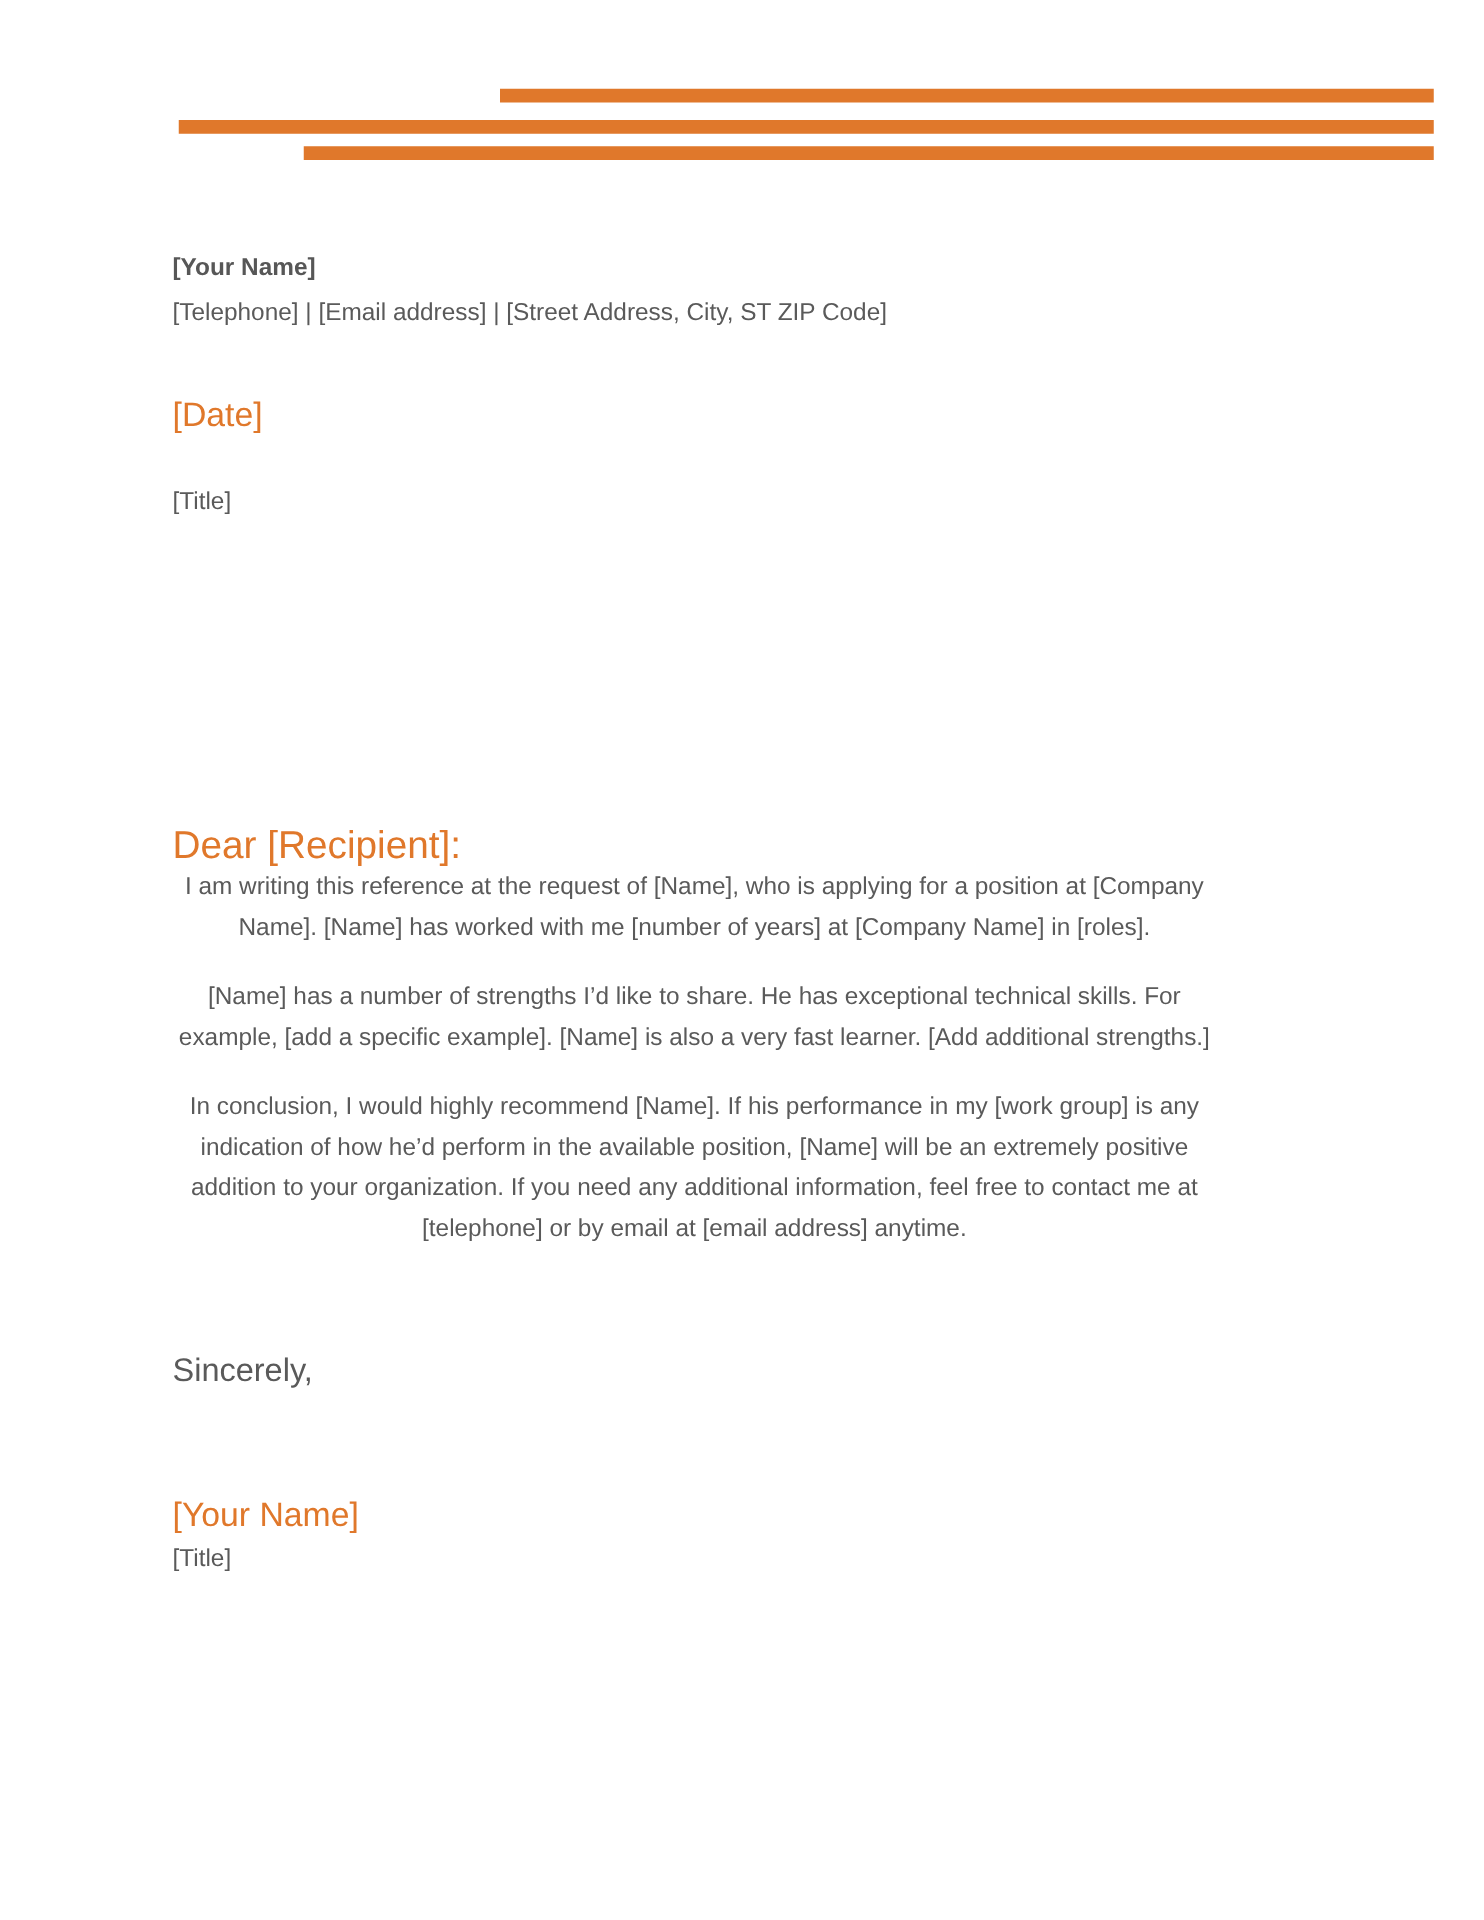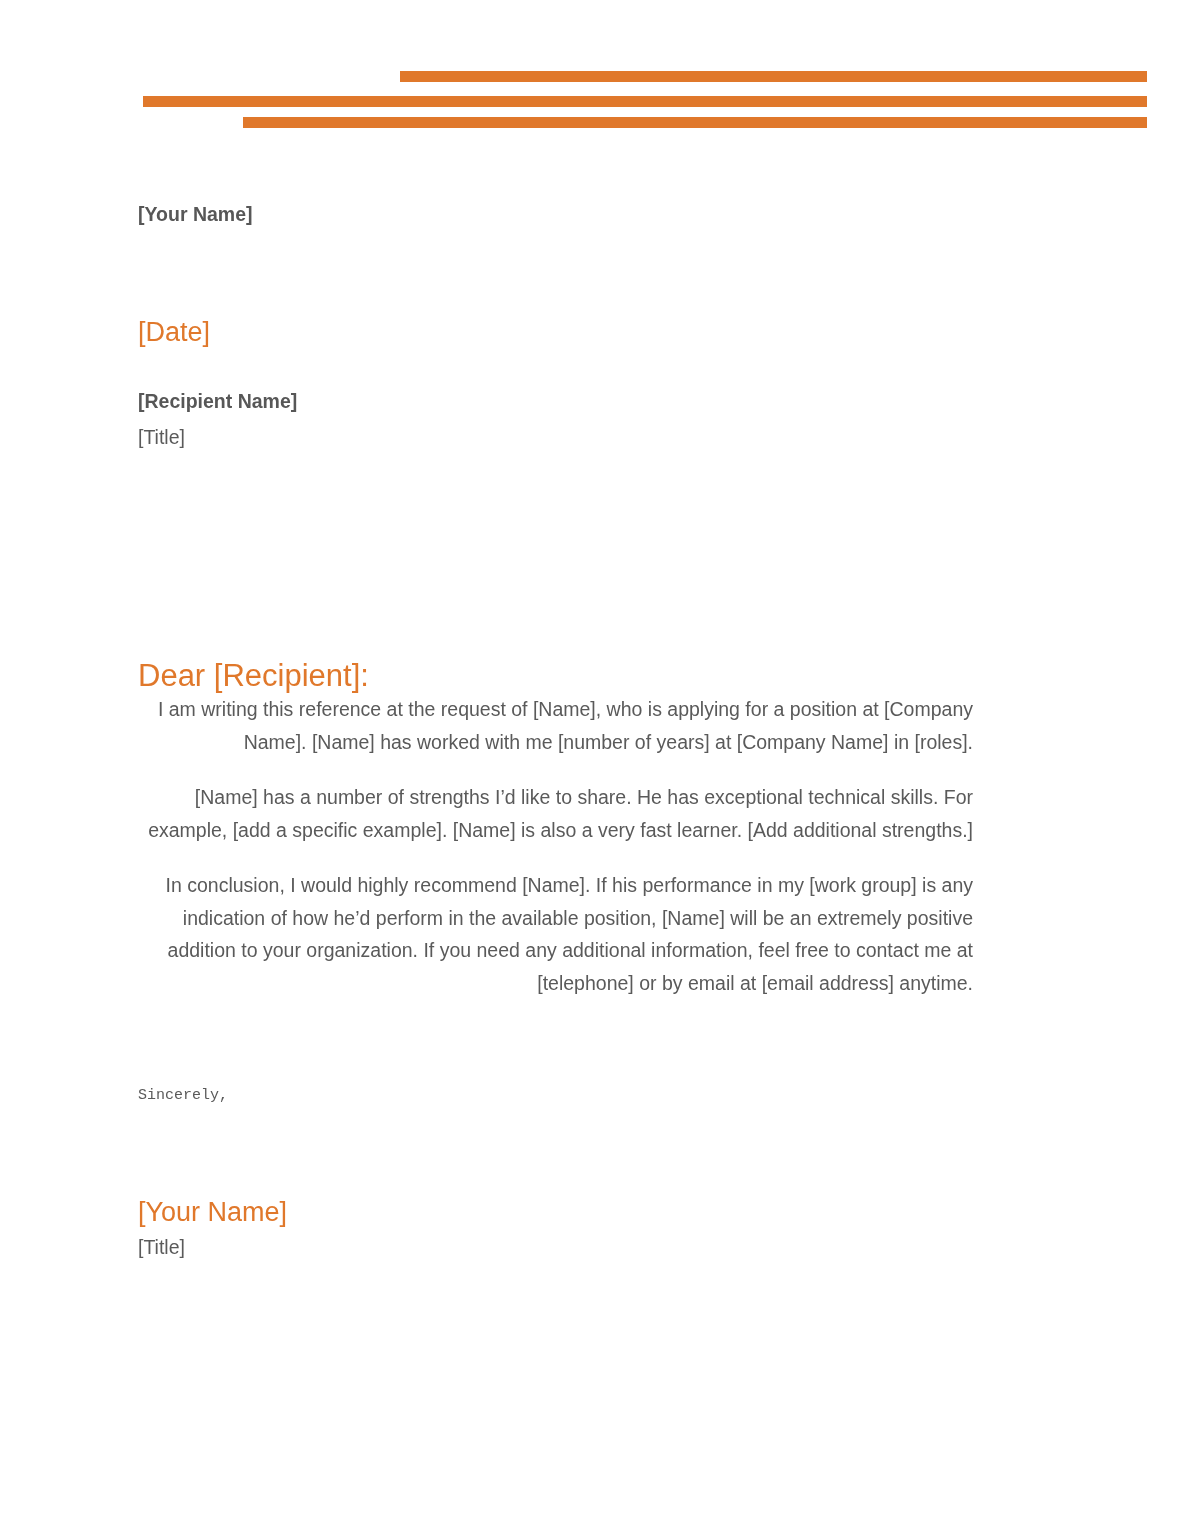--- a/index.html
+++ b/index.html
@@ -125,6 +125,7 @@
 
     <div class="sender-block">
       <div class="line line-bold">[Your Name]</div>
+      <div class="line">[Telephone] | [Email address] | [Street Address, City, ST ZIP Code]</div>
     </div>
 
     <div class="date-block">

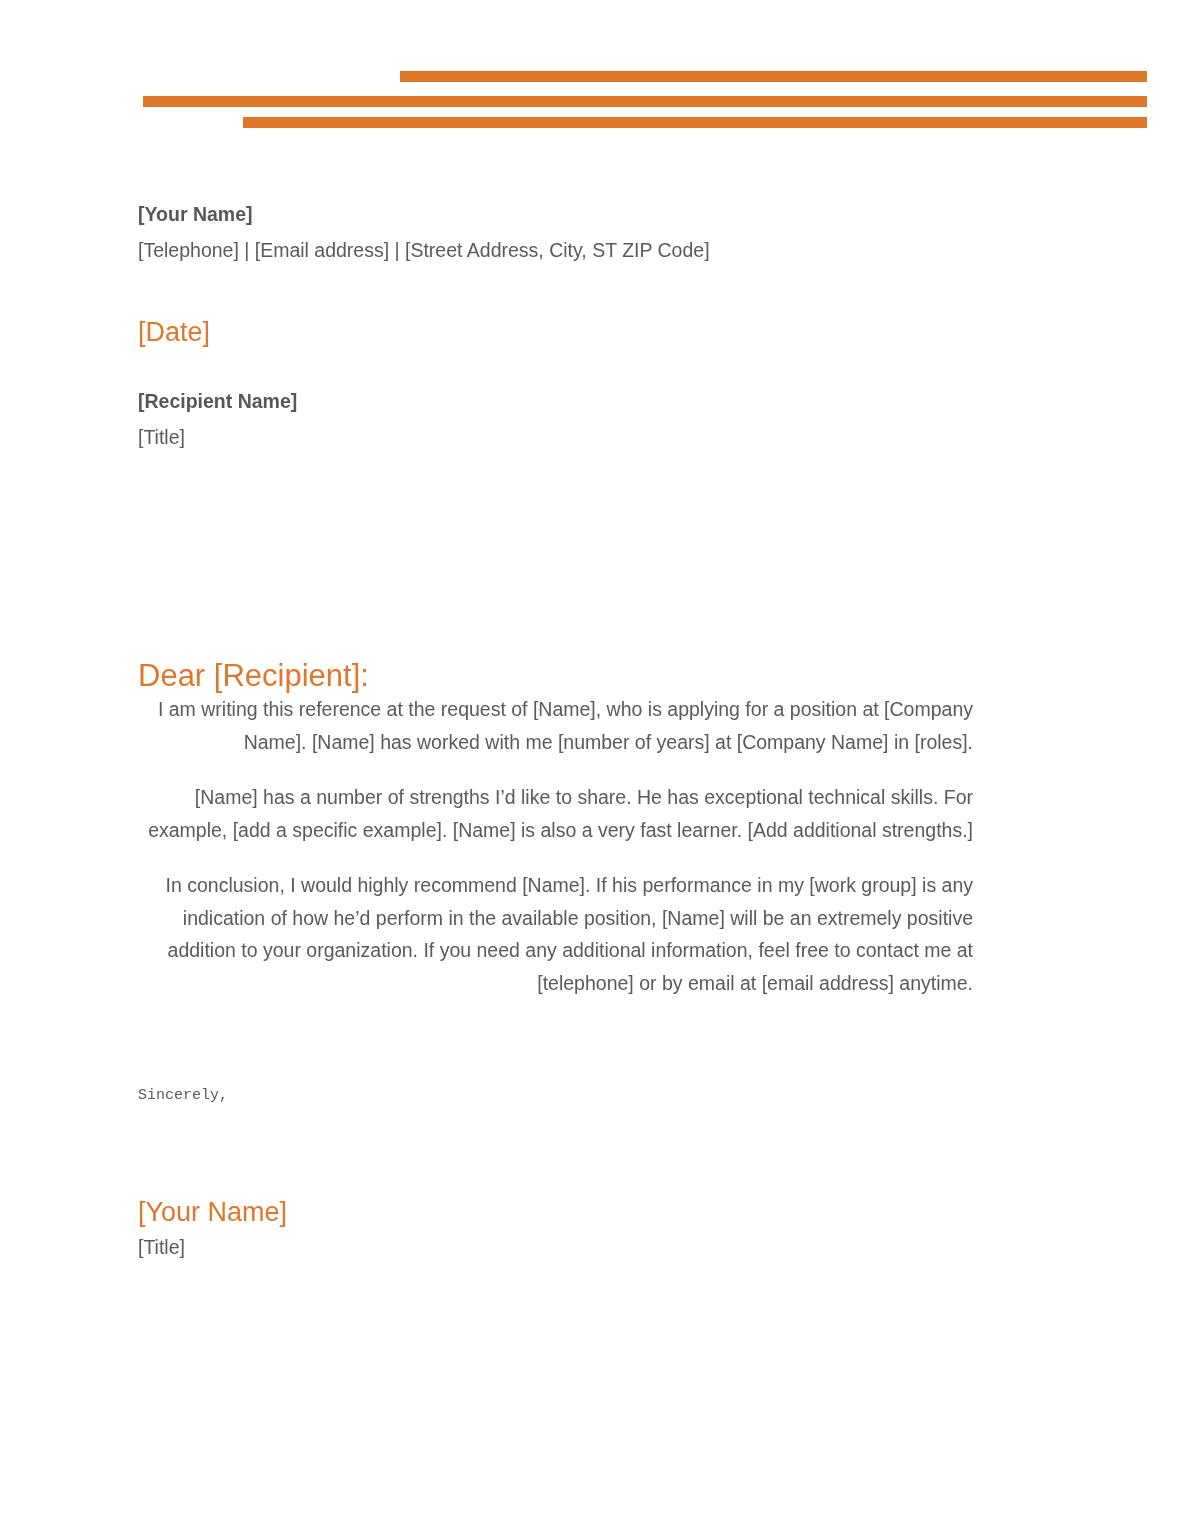--- a/index.html
+++ b/index.html
@@ -133,7 +133,6 @@
     </div>
 
     <div class="recipient-block">
-      <div class="line line-bold">[Recipient Name]</div>
       <div class="line">[Title]</div>
     </div>
 

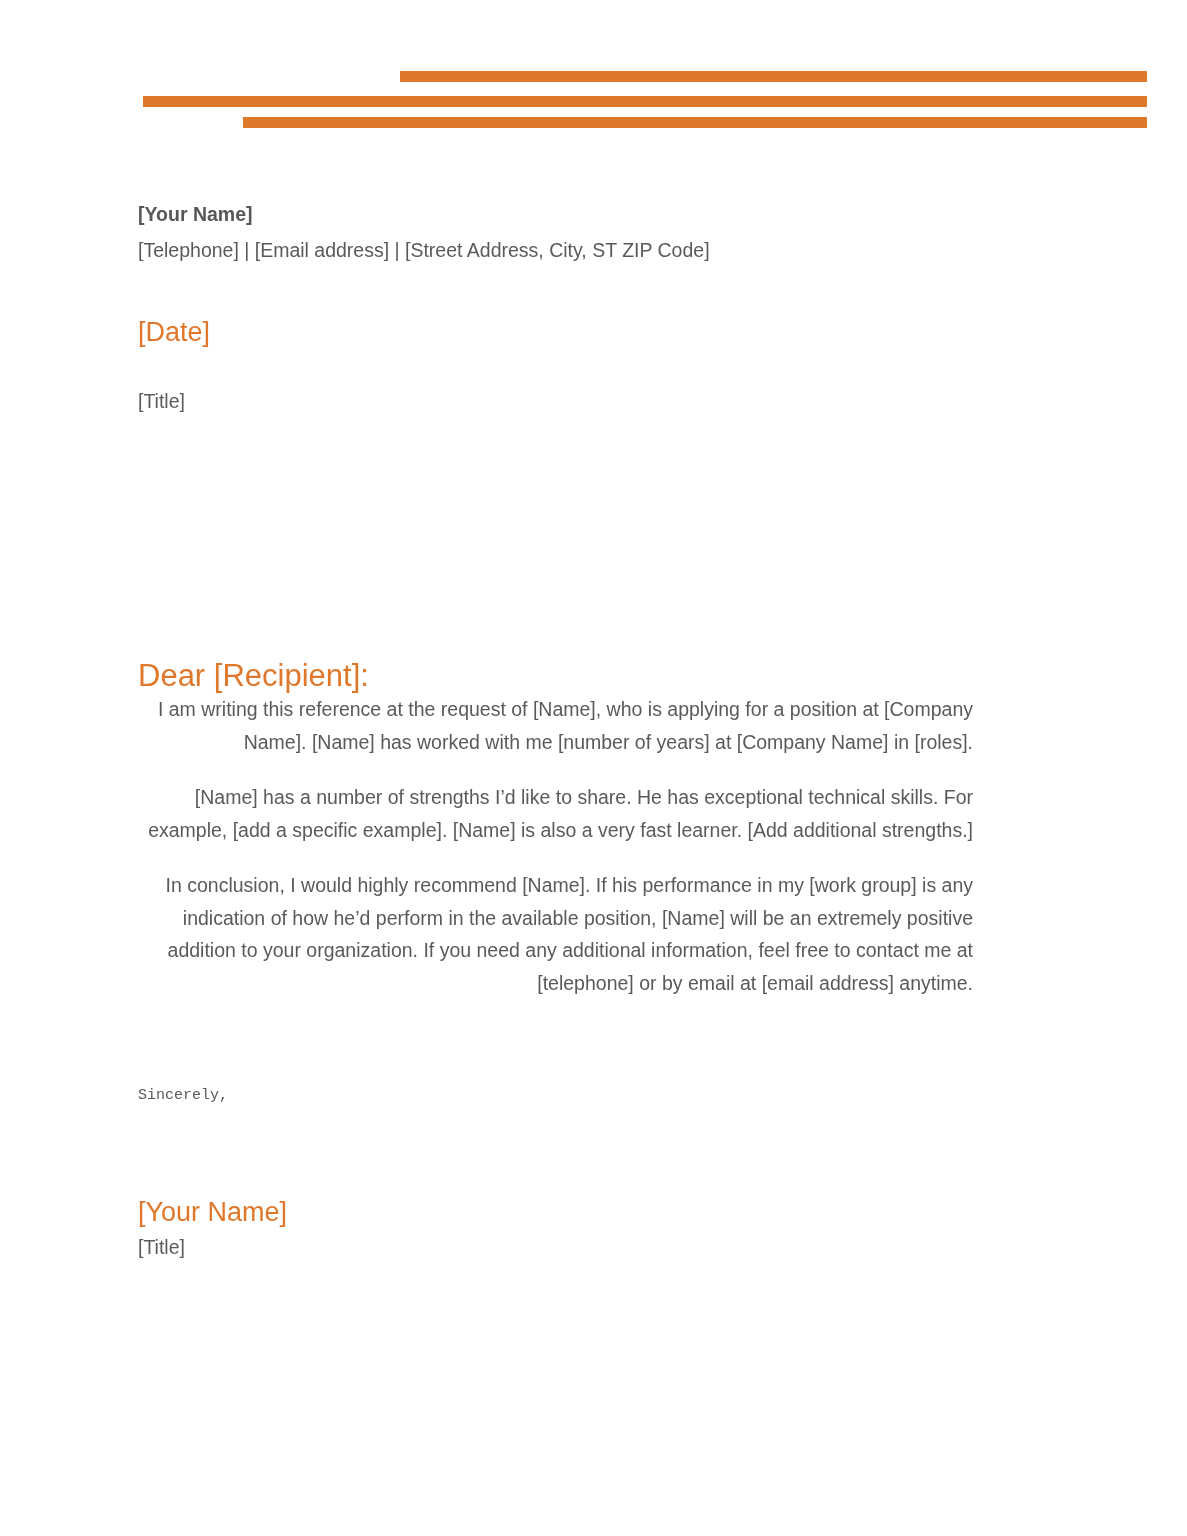--- a/index.html
+++ b/index.html
@@ -99,7 +99,7 @@
     font-size: 19.5px;
     line-height: 32.5px;
     margin: 0 0 23px 0;
-    text-align: right;
+    text-align: center;
   }
 
   .closing-text {

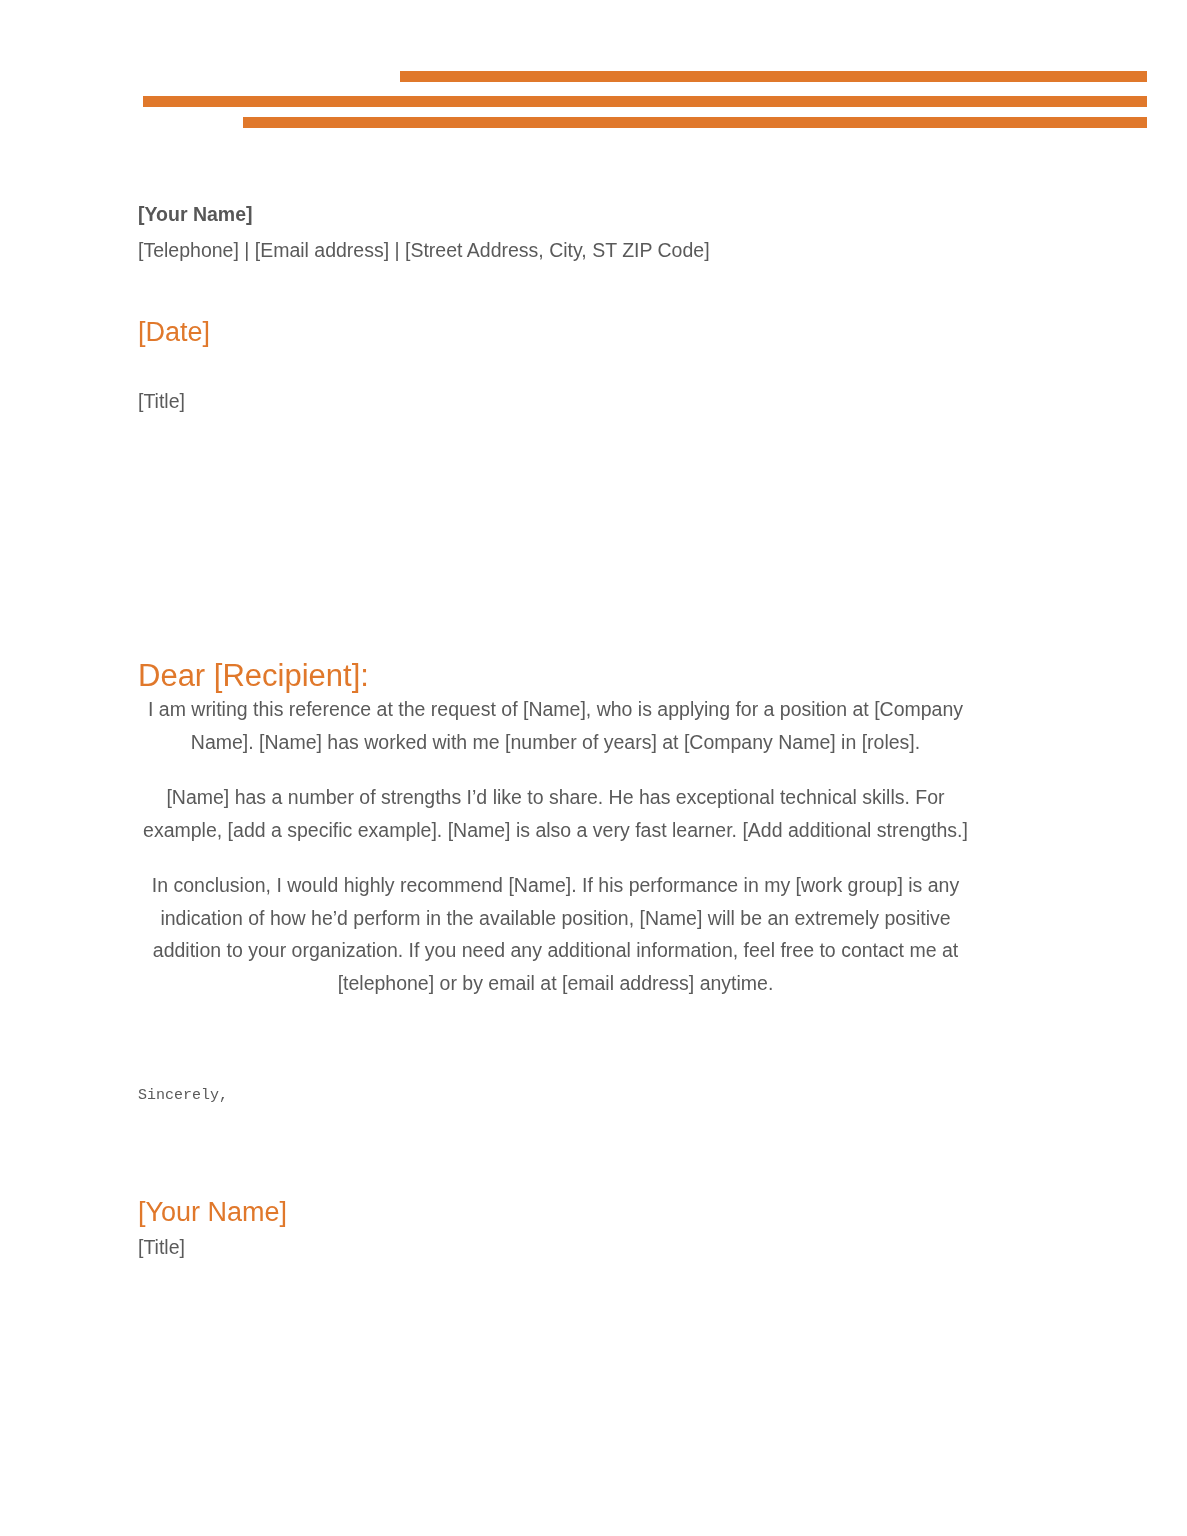--- a/index.html
+++ b/index.html
@@ -104,10 +104,9 @@
 
   .closing-text {
     color: #5A5A5A;
-    font-size: 15px;
+    font-size: 26px;
     line-height: 32px;
     white-space: nowrap;
-    font-family: Liberation Mono, monospace;
   }
 </style>
 </head>

